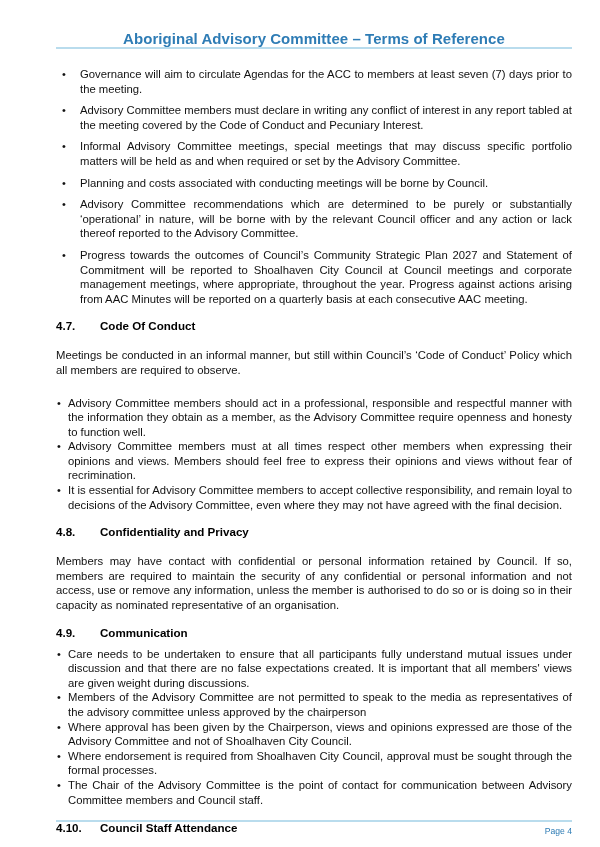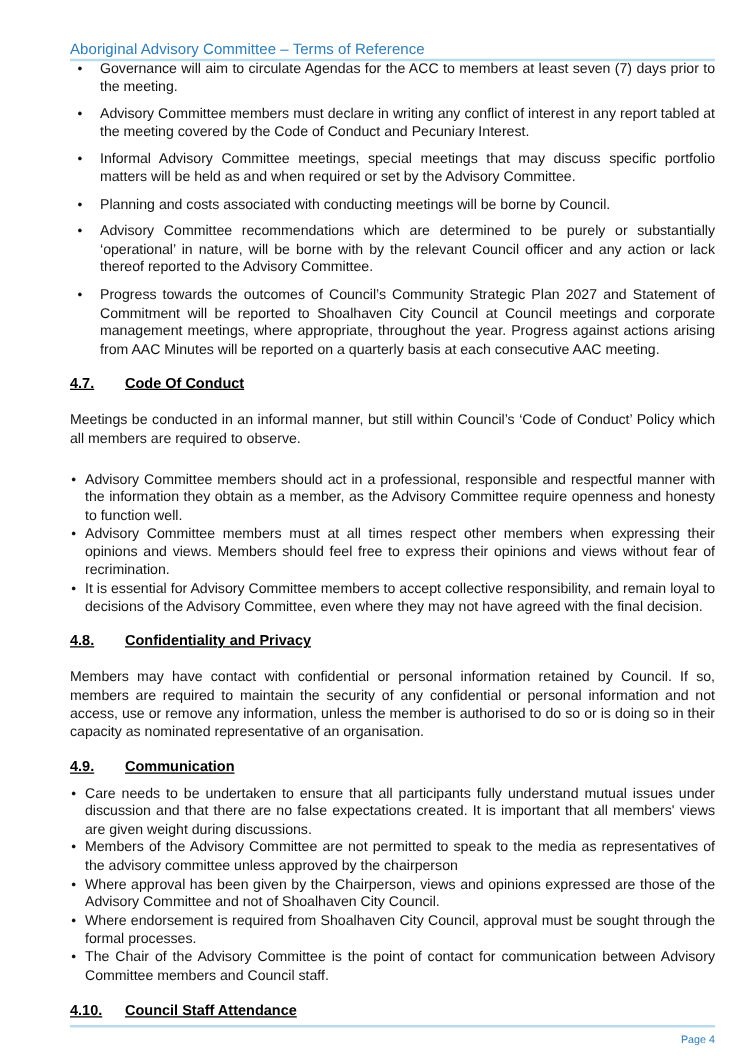--- a/index.html
+++ b/index.html
@@ -31,12 +31,13 @@
     width: 516px;
   }
   .header-title {
-    font-size: 12px;
-    font-weight: normal;
+    font-size: 15px;
+    font-weight: bold;
     color: #2e7cb5;
     letter-spacing: 0.05px;
     line-height: 12px;
     white-space: nowrap;
+    text-align: center;
   }
   .header-rule {
     margin-top: 2px;

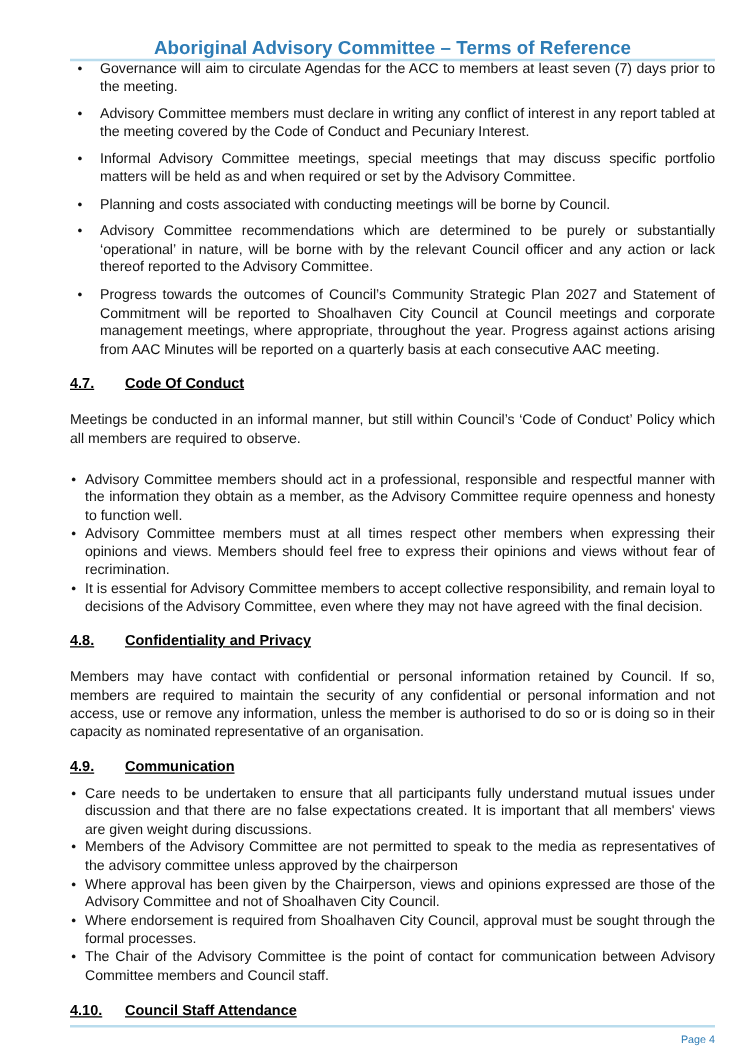--- a/index.html
+++ b/index.html
@@ -50,7 +50,7 @@
   .content {
     position: absolute;
     left: 56px;
-    top: 48px;
+    top: 67px;
     width: 516px;
   }
 

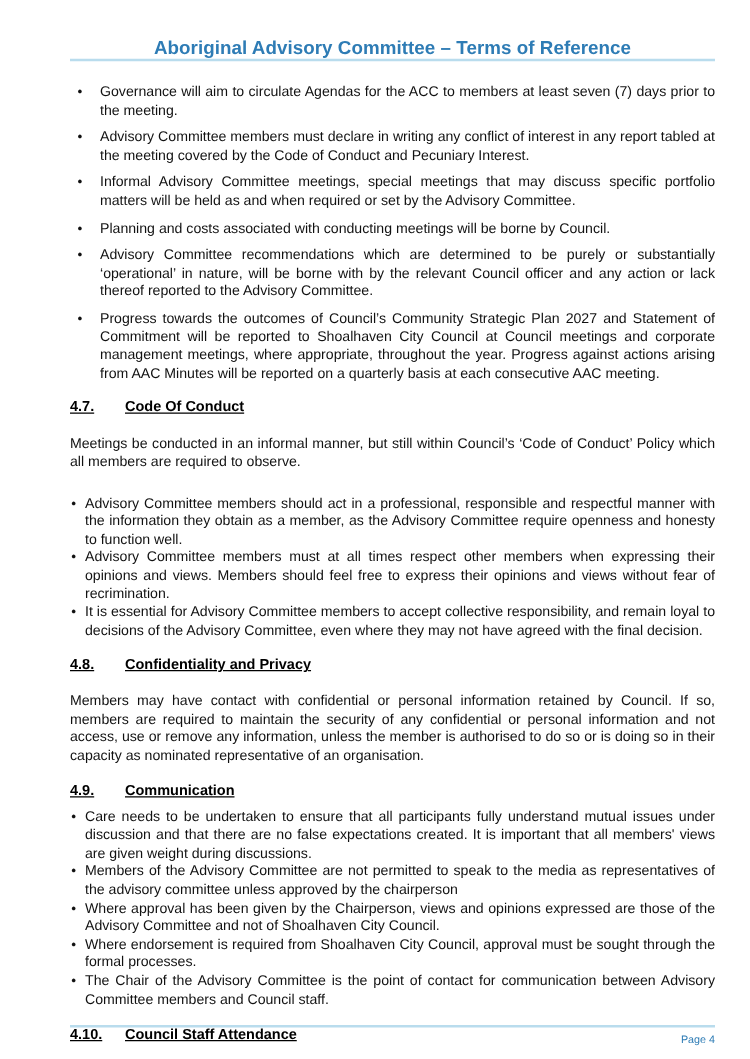--- a/index.html
+++ b/index.html
@@ -76,7 +76,6 @@
     margin-top: 12px;
     margin-bottom: 7px;
     display: flex;
-    text-decoration: underline;
   }
   .section-heading .num {
     display: inline-block;

